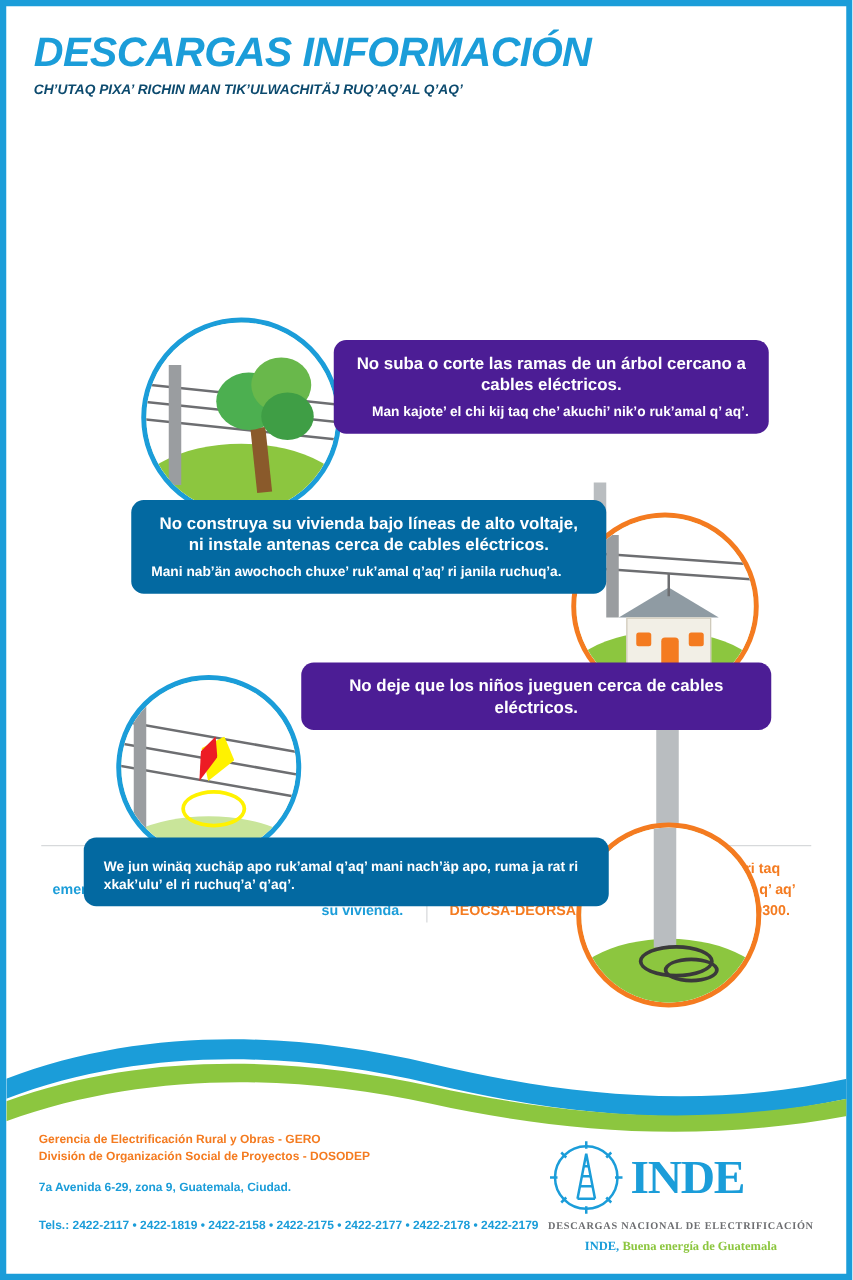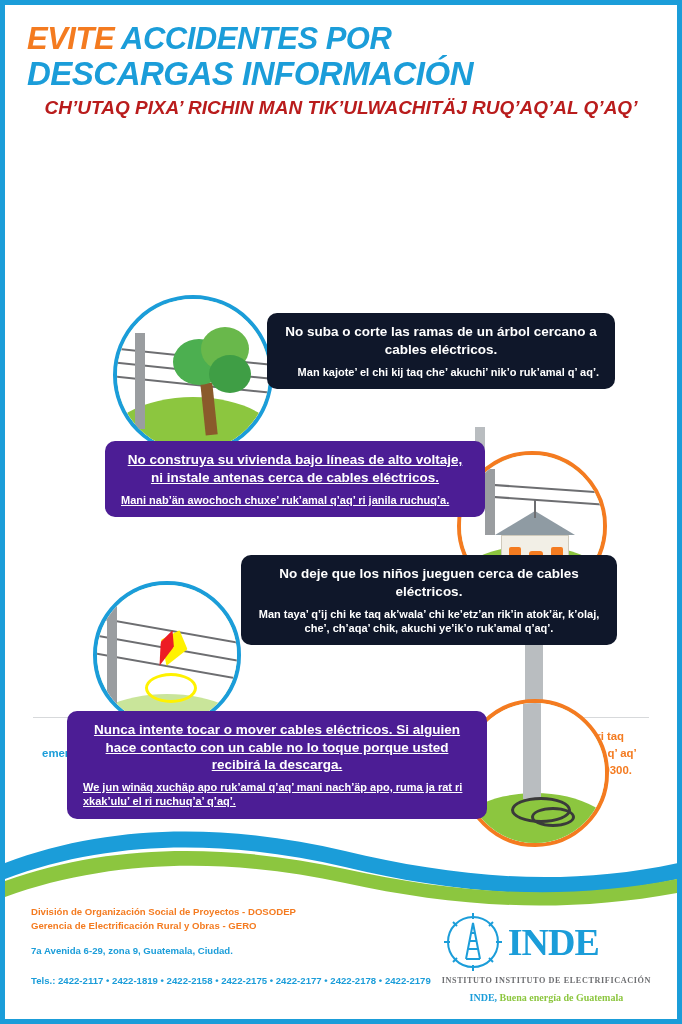--- a/index.html
+++ b/index.html
@@ -263,10 +263,6 @@
 <div class="poster">
 
   <div class="header">
-    <div class="title-line1">
-      <span class="t-orange">EVITE</span>
-      <span class="t-blue">ACCIDENTES POR</span>
-    </div>
     <div class="title-line2">DESCARGAS INFORMACIÓN</div>
     <div class="title-maya">CH’UTAQ PIXA’ RICHIN MAN TIK’ULWACHITÄJ RUQ’AQ’AL Q’AQ’</div>
   </div>

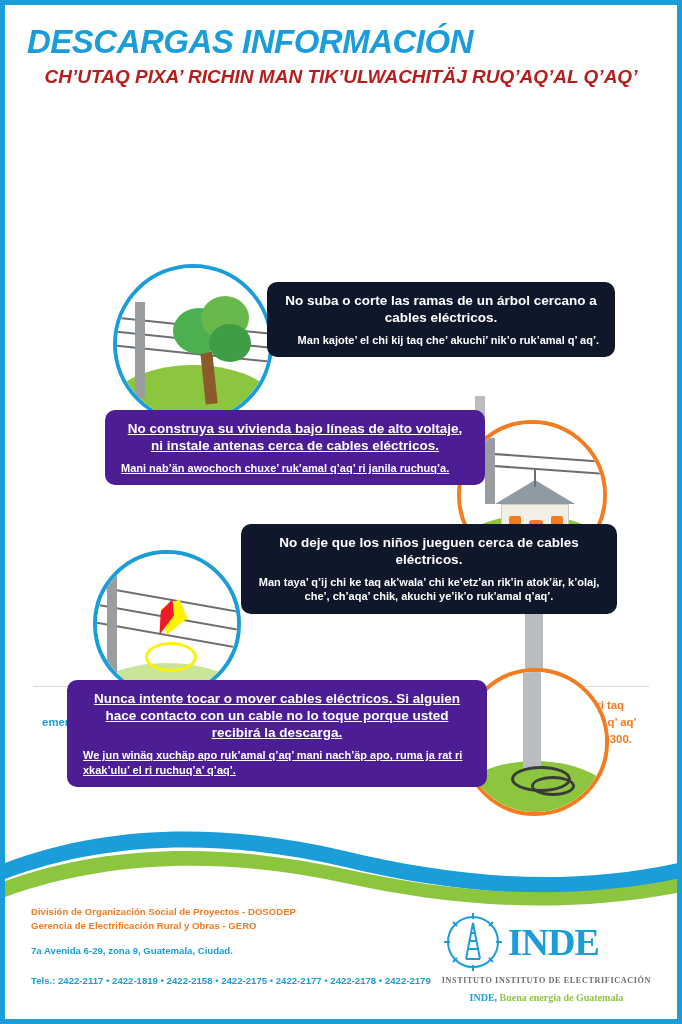--- a/index.html
+++ b/index.html
@@ -45,14 +45,13 @@
     white-space: nowrap;
   }
   .title-maya {
-    font-size: 19px;
+    font-size: 11px;
     font-weight: bold;
     font-style: italic;
-    color: #b91c1c;
+    color: #0c4a6e;
     margin-top: 7px;
     letter-spacing: 0px;
     white-space: nowrap;
-    text-align: center;
   }
 
   

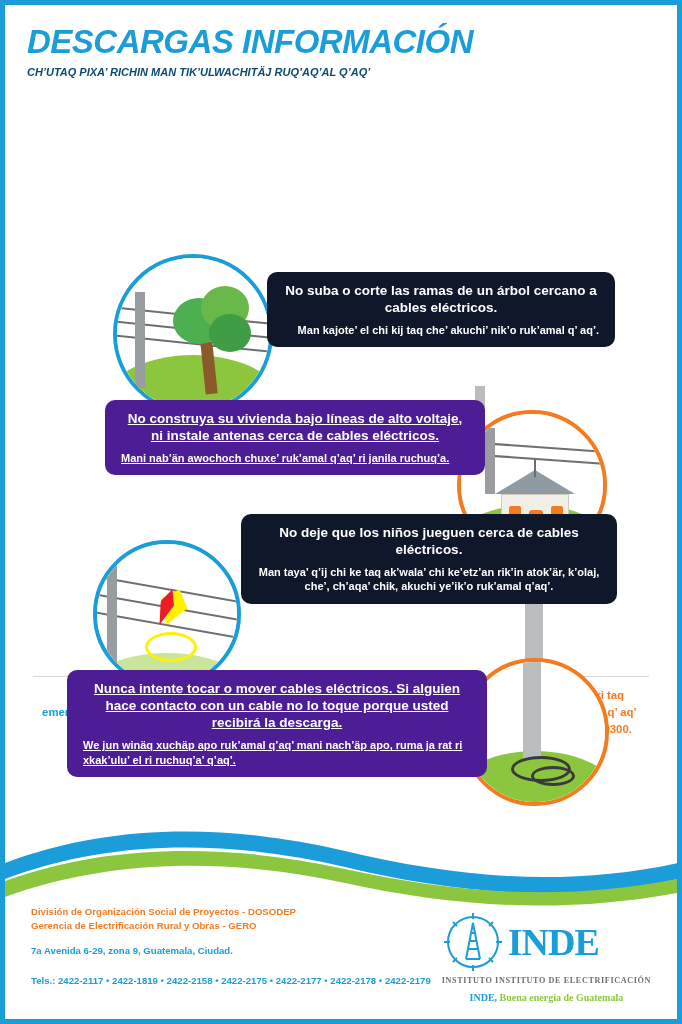--- a/index.html
+++ b/index.html
@@ -79,7 +79,7 @@
     color: #ffffff;
     padding: 10px 16px;
   }
-  .banner.blue { background: #0f172a; }
+  .banner.blue { background: #4c1d95; }
   .banner.orange { background: #4c1d95; text-decoration: underline; }
   .b-es {
     font-size: 13.5px;

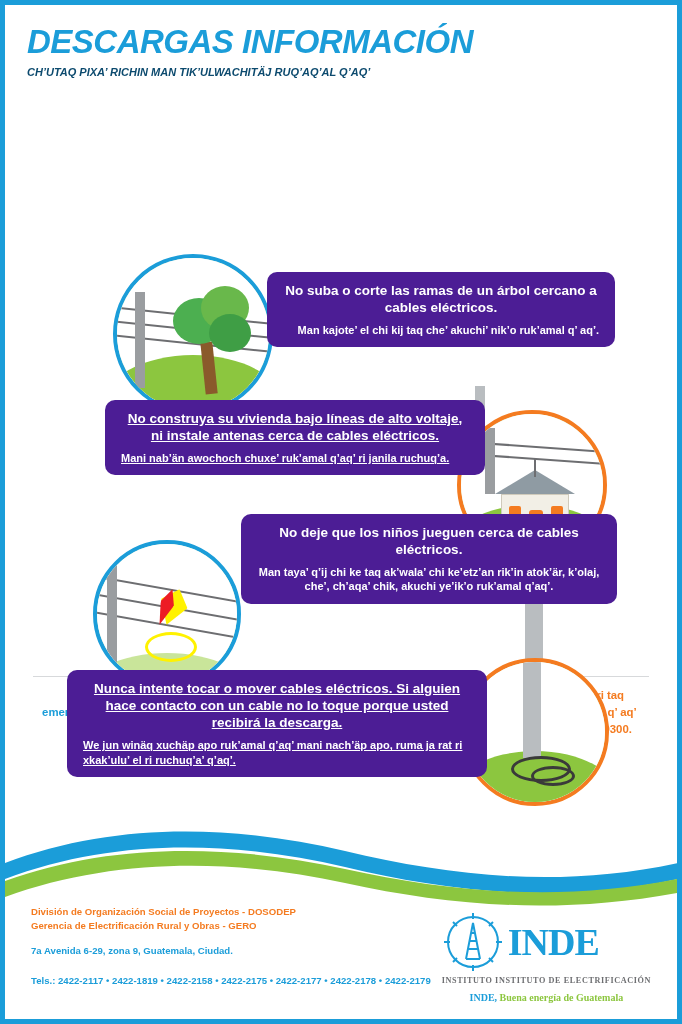--- a/index.html
+++ b/index.html
@@ -80,7 +80,7 @@
     padding: 10px 16px;
   }
   .banner.blue { background: #4c1d95; }
-  .banner.orange { background: #4c1d95; text-decoration: underline; }
+  .banner.orange { background: #0369a1; }
   .b-es {
     font-size: 13.5px;
     font-weight: bold;

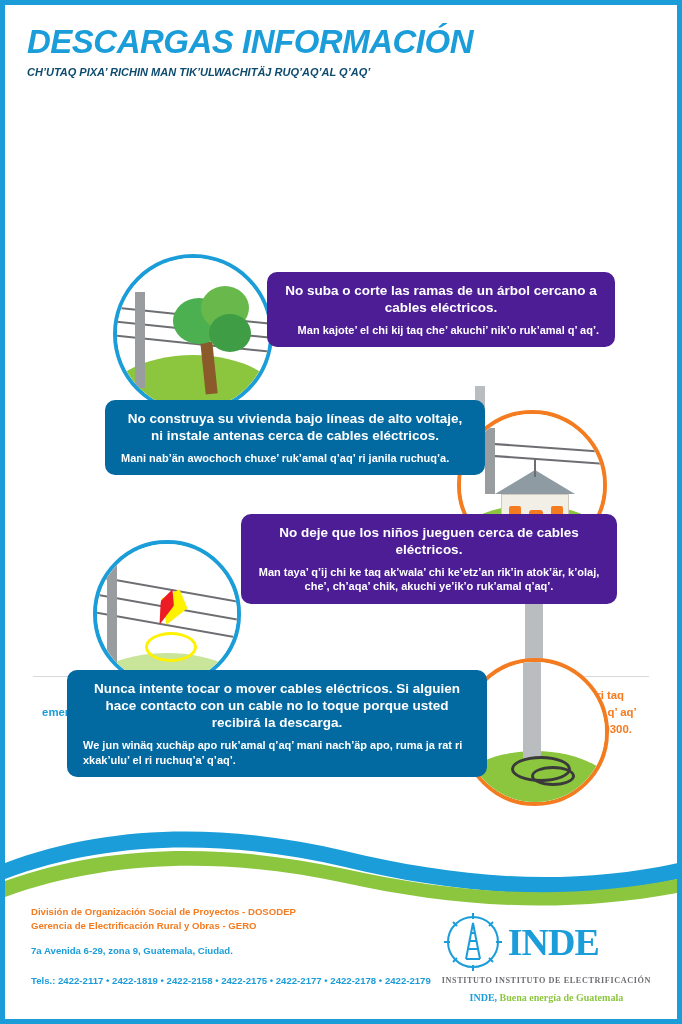--- a/index.html
+++ b/index.html
@@ -330,7 +330,7 @@
       </div>
     </div>
 
-    <div class="banner blue" style="left:236px; top:424px; width:376px;">
+    <div class="banner blue" style="left:236px; top:440px; width:376px;">
       <div class="b-es ta-c">No deje que los niños jueguen cerca de cables eléctricos.</div>
       <div class="b-my ta-c">Man taya’ q’ij chi ke taq ak’wala’ chi ke’etz’an rik’in atok’är, k’olaj, che’, ch’aqa’ chik, akuchi ye’ik’o ruk’amal q’aq’.</div>
     </div>

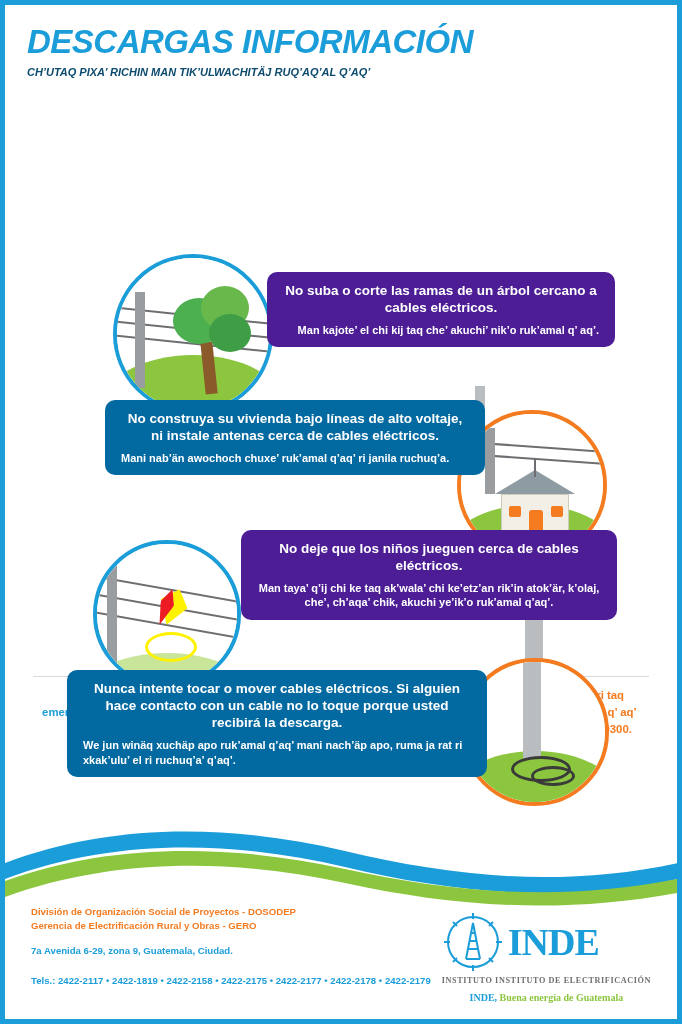--- a/index.html
+++ b/index.html
@@ -332,7 +332,6 @@
 
     <div class="banner blue" style="left:236px; top:440px; width:376px;">
       <div class="b-es ta-c">No deje que los niños jueguen cerca de cables eléctricos.</div>
-      <div class="b-my ta-c">Man taya’ q’ij chi ke taq ak’wala’ chi ke’etz’an rik’in atok’är, k’olaj, che’, ch’aqa’ chik, akuchi ye’ik’o ruk’amal q’aq’.</div>
     </div>
 
     <div class="bubble ring-orange" style="left:456px; top:568px; width:148px; height:148px;">

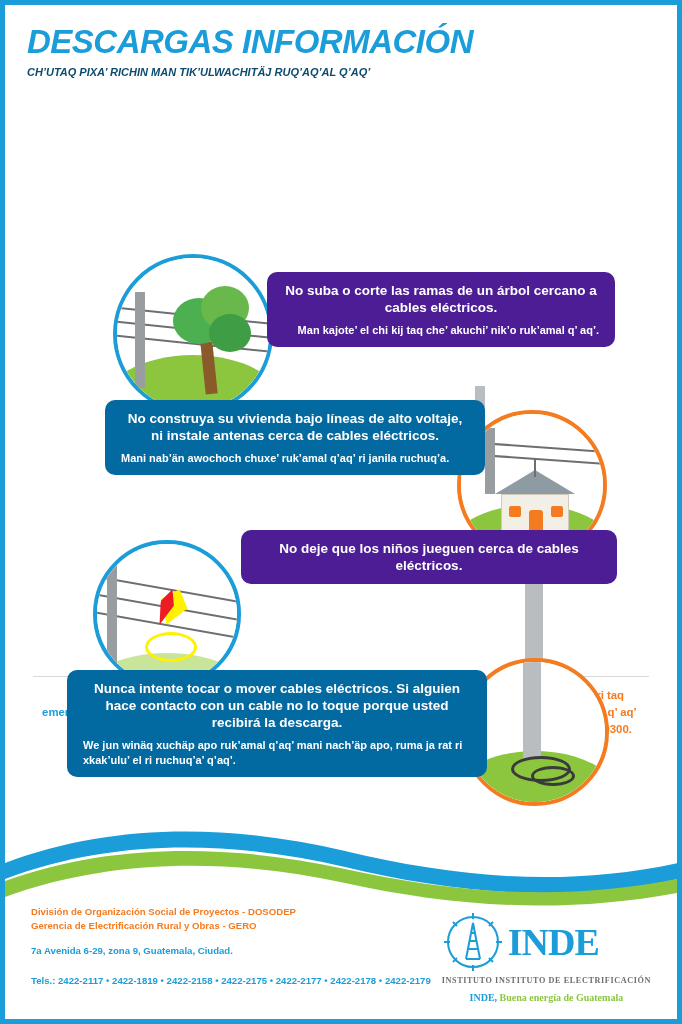--- a/index.html
+++ b/index.html
@@ -346,7 +346,6 @@
     </div>
 
     <div class="banner orange" style="left:62px; top:580px; width:420px;">
-      <div class="b-es ta-c">Nunca intente tocar o mover cables eléctricos. Si alguien hace contacto con un cable no lo toque porque usted recibirá la descarga.</div>
       <div class="b-my ta-l">We jun winäq xuchäp apo ruk’amal q’aq’ mani nach’äp apo, ruma ja rat ri xkak’ulu’ el ri ruchuq’a’ q’aq’.</div>
     </div>
 

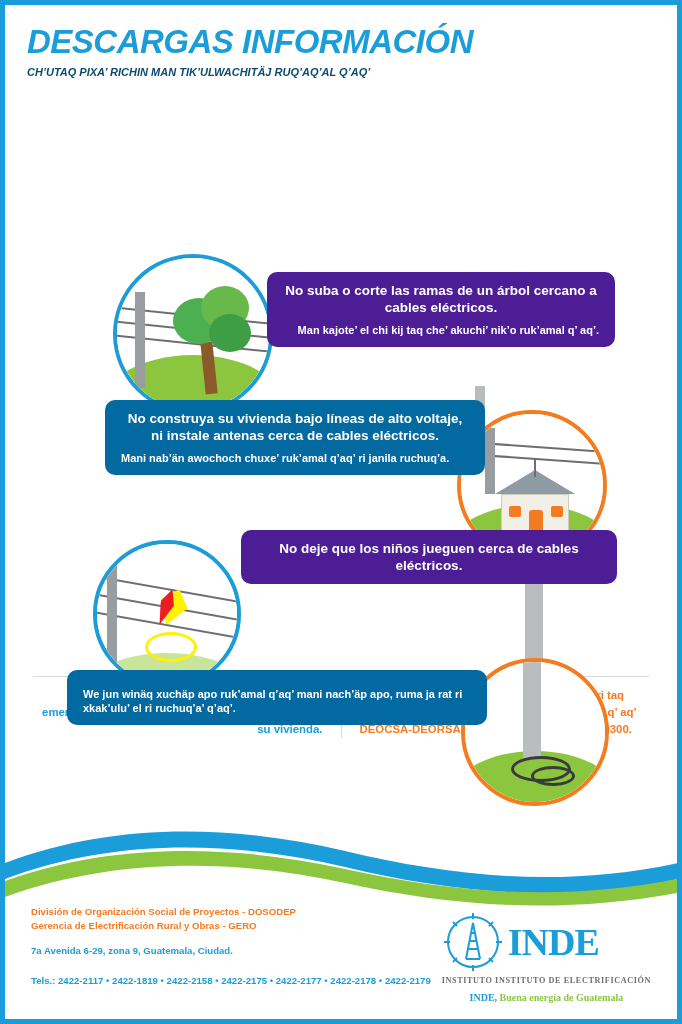--- a/index.html
+++ b/index.html
@@ -367,8 +367,8 @@
 
   <div class="bottom">
     <div>
+      <div class="info-line">Gerencia de Electrificación Rural y Obras - GERO</div>
       <div class="info-line">División de Organización Social de Proyectos - DOSODEP</div>
-      <div class="info-line">Gerencia de Electrificación Rural y Obras - GERO</div>
       <div class="info-addr">7a Avenida 6-29, zona 9, Guatemala, Ciudad.</div>
       <div class="info-addr" style="margin-top:16px;">Tels.: 2422-2117 • 2422-1819 • 2422-2158 • 2422-2175 • 2422-2177 • 2422-2178 • 2422-2179</div>
     </div>

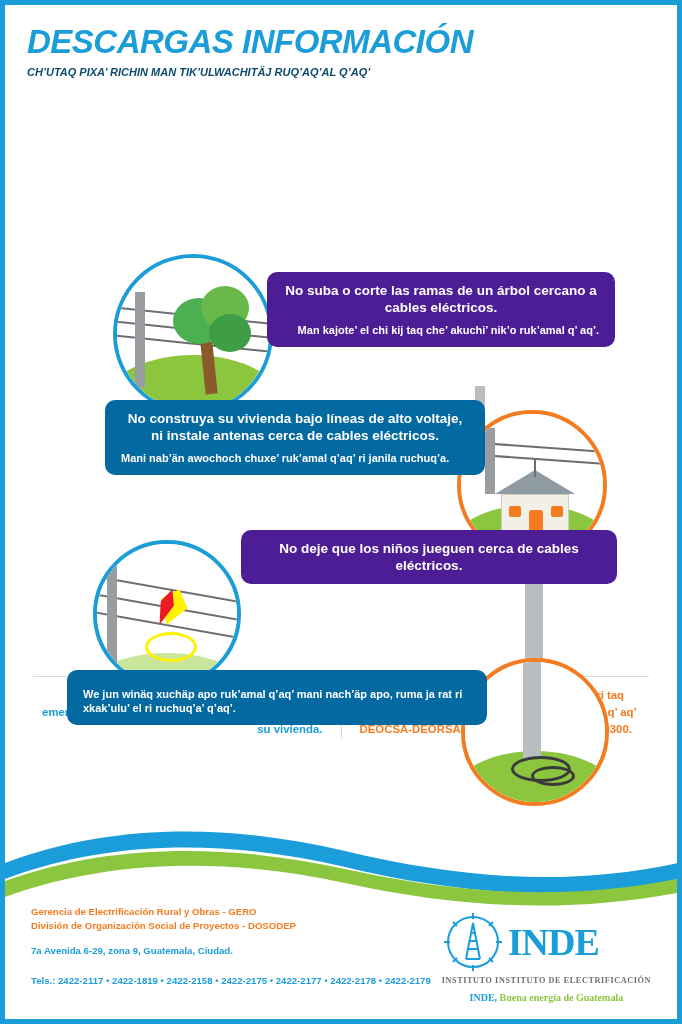--- a/index.html
+++ b/index.html
@@ -399,7 +399,7 @@
         </svg>
         <div class="logo-text">INDE</div>
       </div>
-      <div class="logo-sub">INSTITUTO INSTITUTO DE ELECTRIFICACIÓN</div>
+      <div class="logo-sub">DESCARGAS NACIONAL DE ELECTRIFICACIÓN</div>
       <div class="logo-slogan">
         <span>INDE,</span>
         <span class="g">Buena energía de Guatemala</span>

